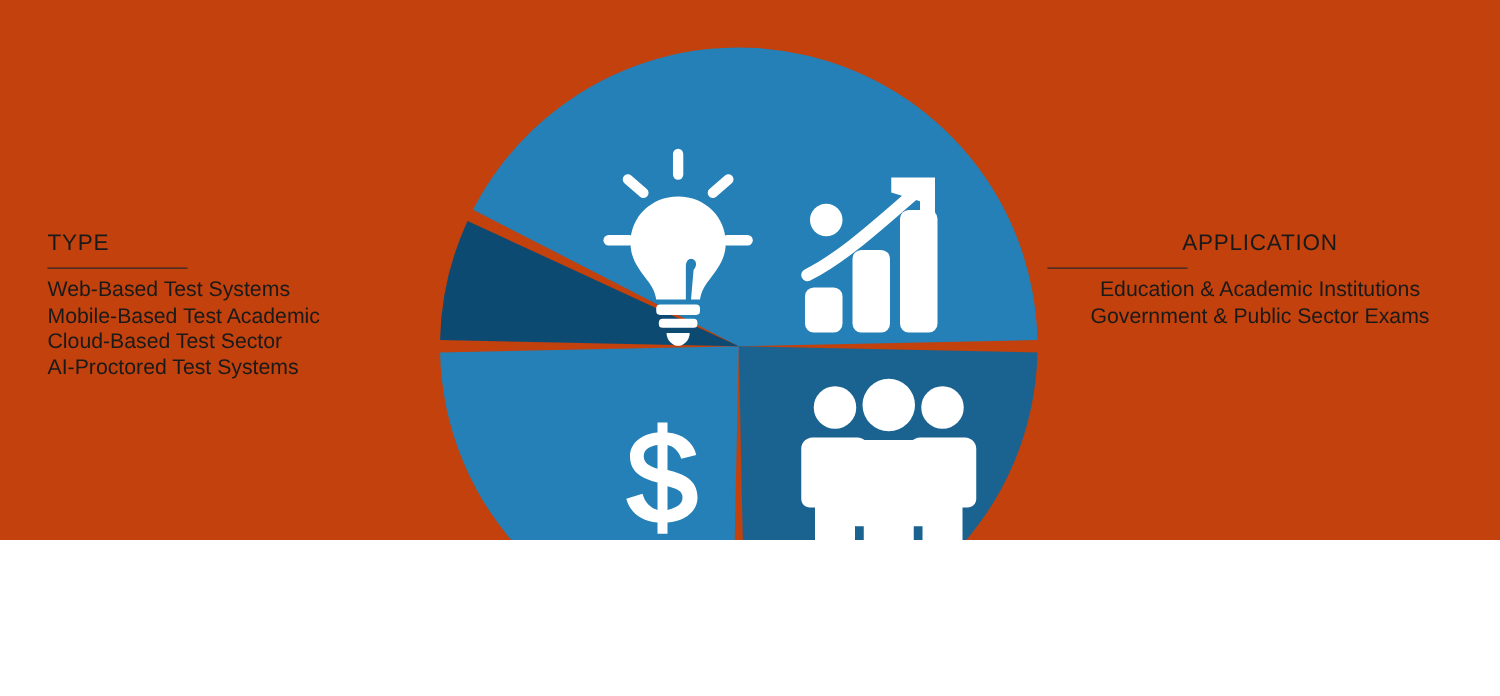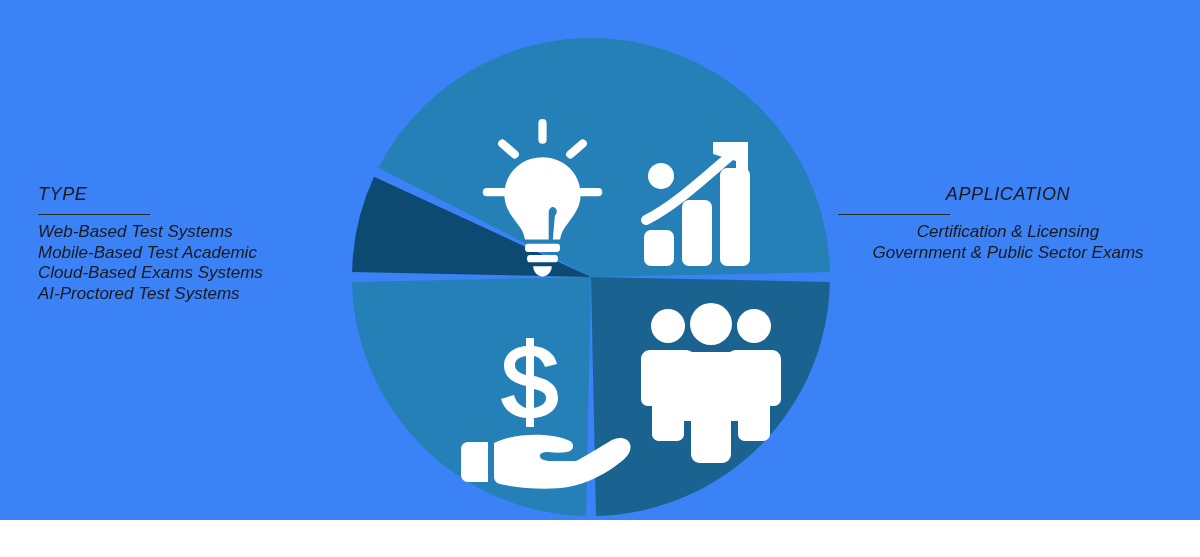--- a/index.html
+++ b/index.html
@@ -15,10 +15,9 @@
   #canvas {
     position: relative;
     width: 1200px;
-    height: 520px;
-    background: #3b82f6;
+    height: 432px;
+    background: #c2410c;
     overflow: hidden;
-    font-style: italic;
   }
 
   

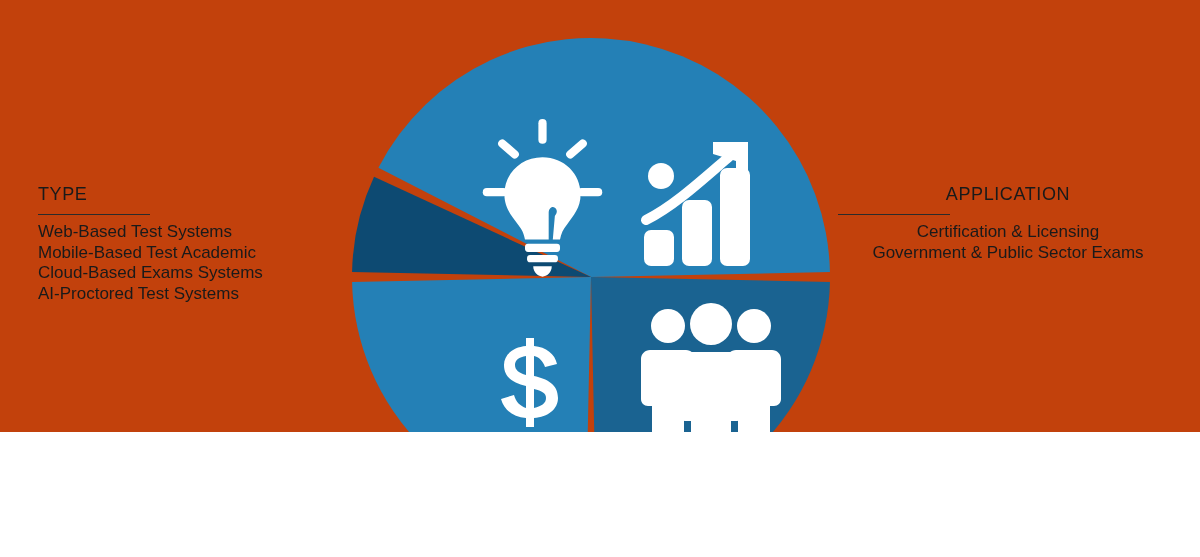--- a/index.html
+++ b/index.html
@@ -88,6 +88,7 @@
     <div class="block-heading">APPLICATION</div>
     <div class="heading-rule"></div>
     <ul class="item-list">
+      <li>Education &amp; Academic Institutions</li>
       <li>Certification &amp; Licensing</li>
       <li>Government &amp; Public Sector Exams</li>
     </ul>

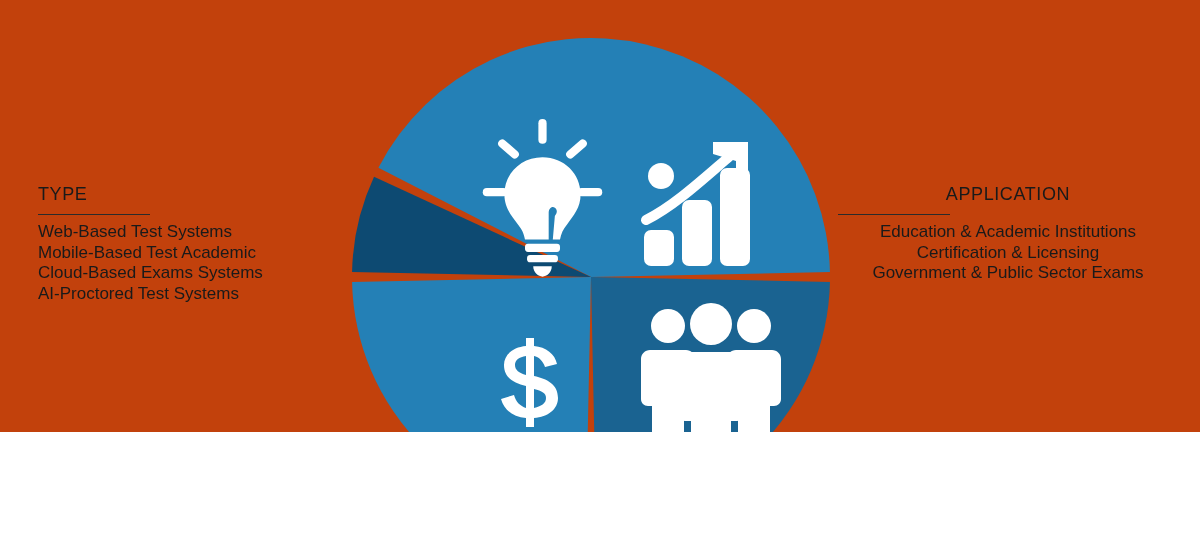--- a/index.html
+++ b/index.html
@@ -89,7 +89,6 @@
     <div class="heading-rule"></div>
     <ul class="item-list">
       <li>Education &amp; Academic Institutions</li>
-      <li>Certification &amp; Licensing</li>
       <li>Government &amp; Public Sector Exams</li>
     </ul>
   </div>

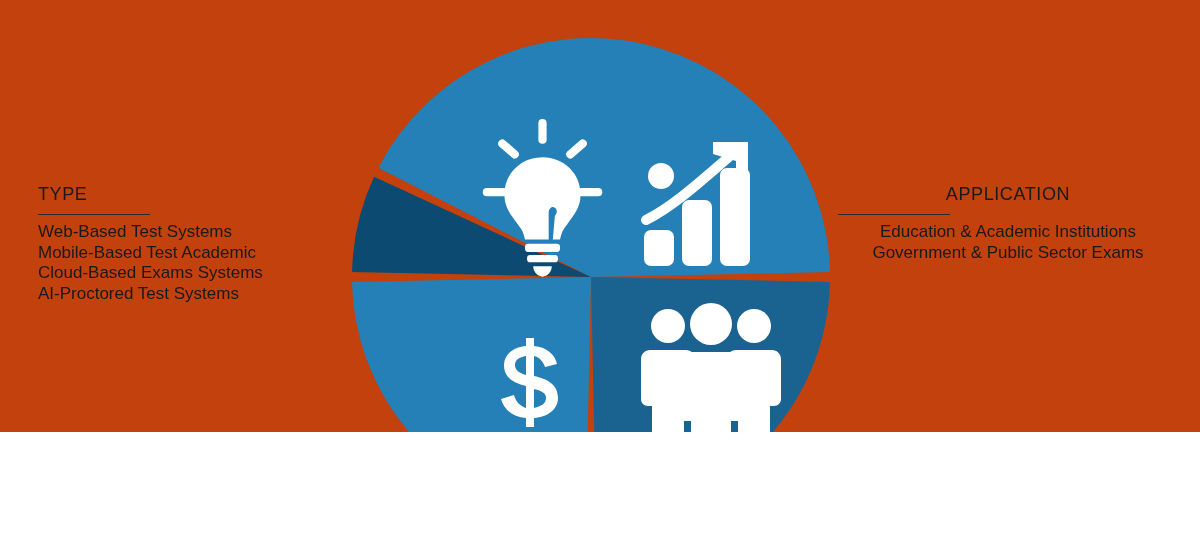--- a/index.html
+++ b/index.html
@@ -79,7 +79,7 @@
     <ul class="item-list">
       <li>Web-Based Test Systems</li>
       <li>Mobile-Based Test Academic</li>
-      <li>Cloud-Based Exams Systems</li>
+      <li>Cloud-Based Test Sector</li>
       <li>AI-Proctored Test Systems</li>
     </ul>
   </div>

